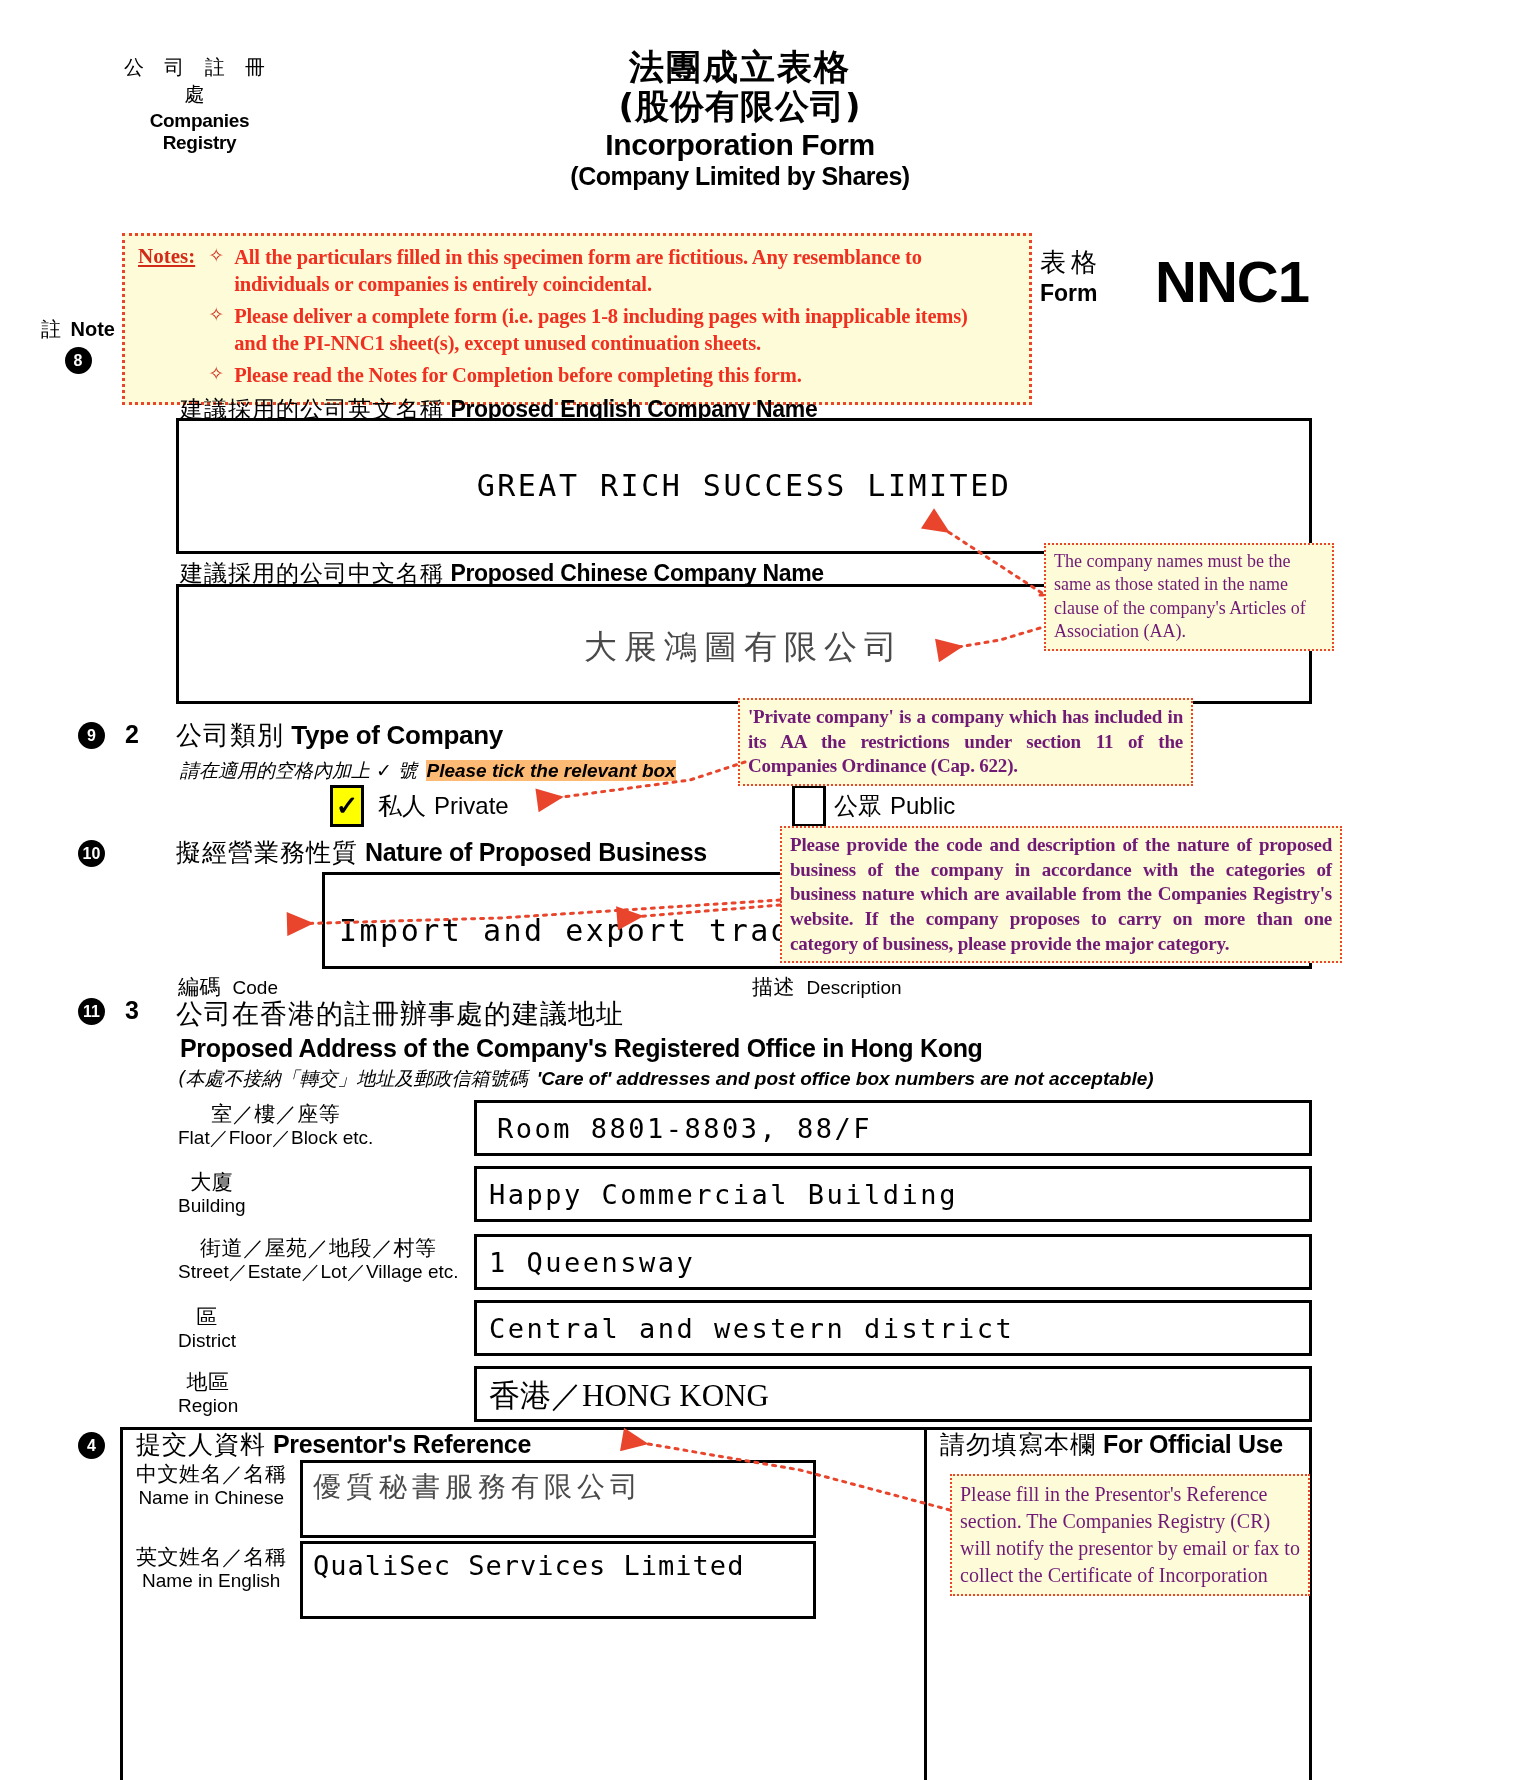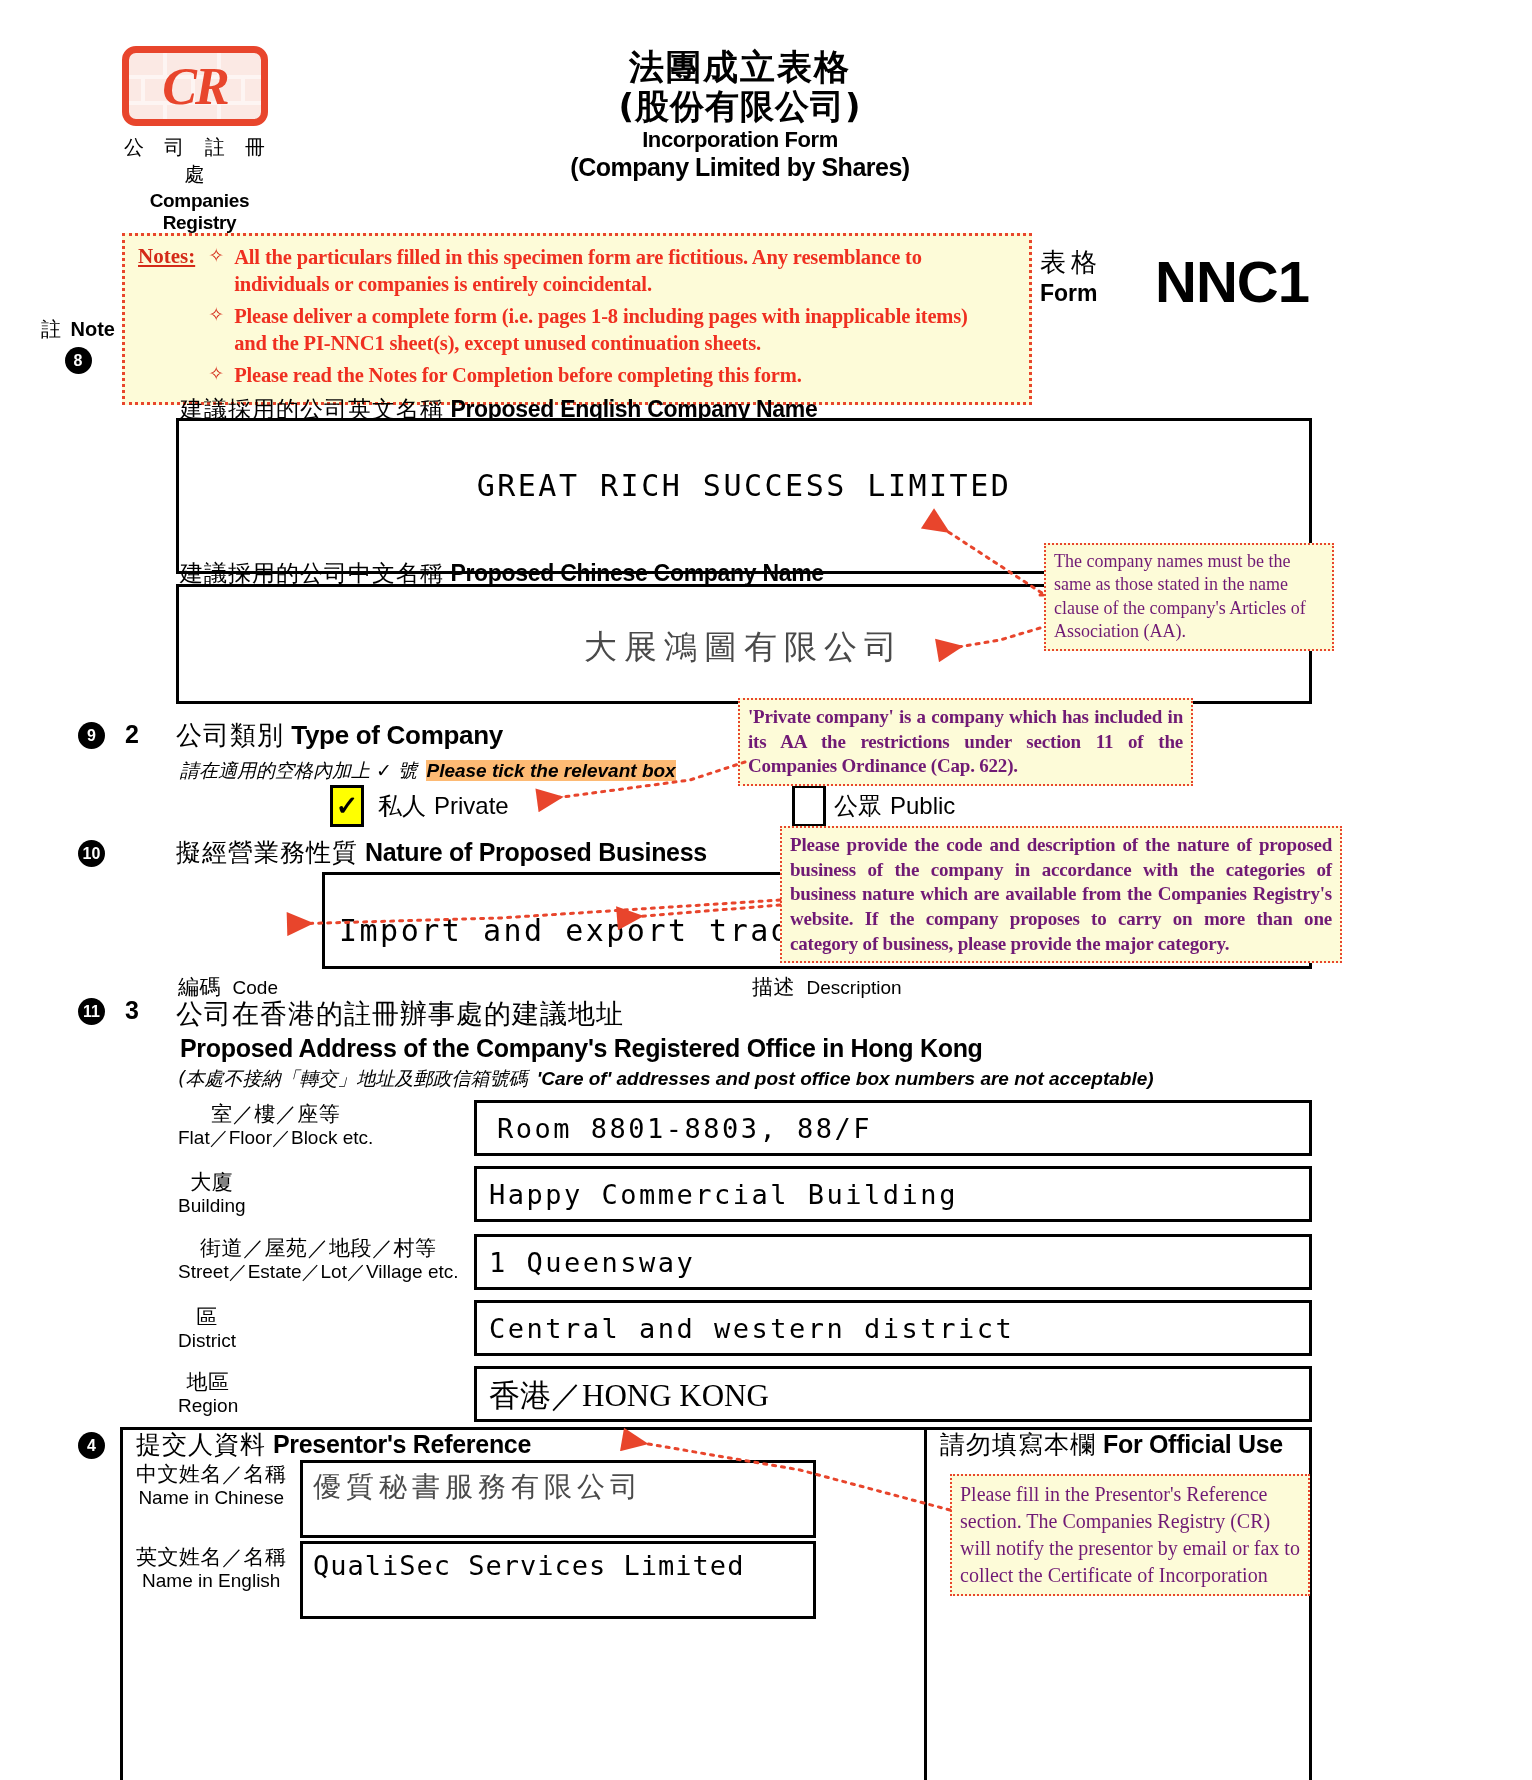--- a/index.html
+++ b/index.html
@@ -125,20 +125,6 @@
 <div class="page">
 
   <div class="abs logo-wrap">
-    <div class="logo-box">
-      <div class="logo-bricks">
-        <i style="left:0;top:22px;width:146px;height:4px;"></i>
-        <i style="left:0;top:48px;width:146px;height:4px;"></i>
-        <i style="left:34px;top:0;width:4px;height:24px;"></i>
-        <i style="left:88px;top:0;width:4px;height:24px;"></i>
-        <i style="left:12px;top:24px;width:4px;height:26px;"></i>
-        <i style="left:62px;top:24px;width:4px;height:26px;"></i>
-        <i style="left:112px;top:24px;width:4px;height:26px;"></i>
-        <i style="left:34px;top:50px;width:4px;height:30px;"></i>
-        <i style="left:88px;top:50px;width:4px;height:30px;"></i>
-      </div>
-      <div class="logo-cr">CR</div>
-    </div>
     <div class="logo-cn">公 司 註 冊 處</div>
     <div class="logo-en">Companies Registry</div>
   </div>

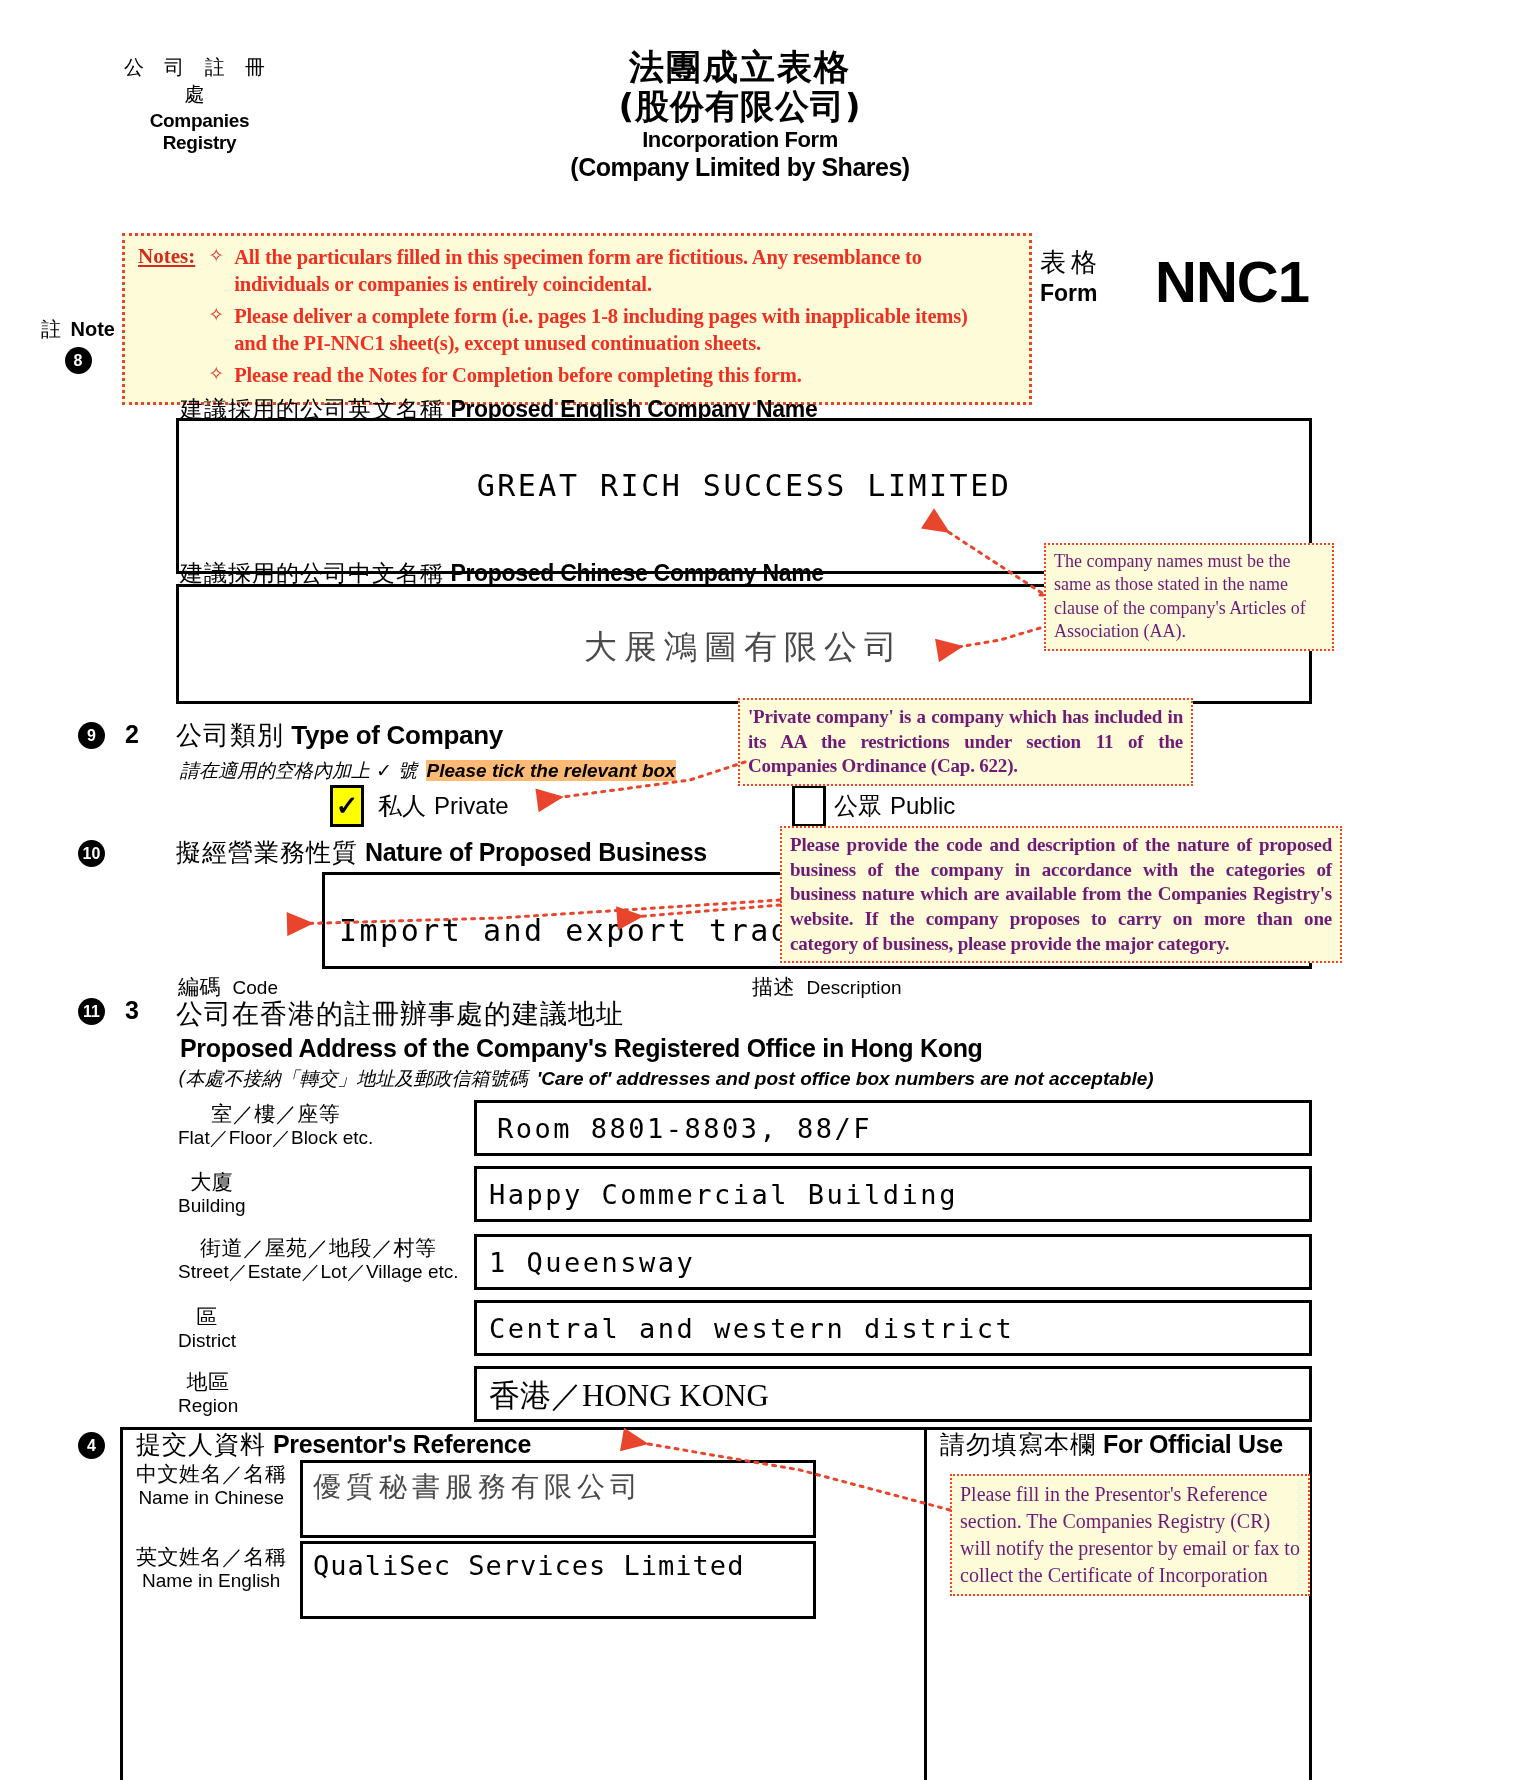--- a/index.html
+++ b/index.html
@@ -39,7 +39,7 @@
   .title{left:420px;top:48px;width:640px;text-align:center;line-height:1.12;}
   .title .t-cn{font-size:35px;font-weight:bold;font-family:"DejaVu Sans",sans-serif;letter-spacing:2px;}
   .title .t-cn2{font-size:34px;font-weight:bold;font-family:"DejaVu Sans",sans-serif;letter-spacing:1px;}
-  .title .t-en{font-size:22px;font-weight:bold;letter-spacing:-.4px;margin-top:3px;}
+  .title .t-en{font-size:30px;font-weight:bold;letter-spacing:-.4px;margin-top:3px;}
   .title .t-en2{font-size:25px;font-weight:bold;letter-spacing:-.5px;}
 
   

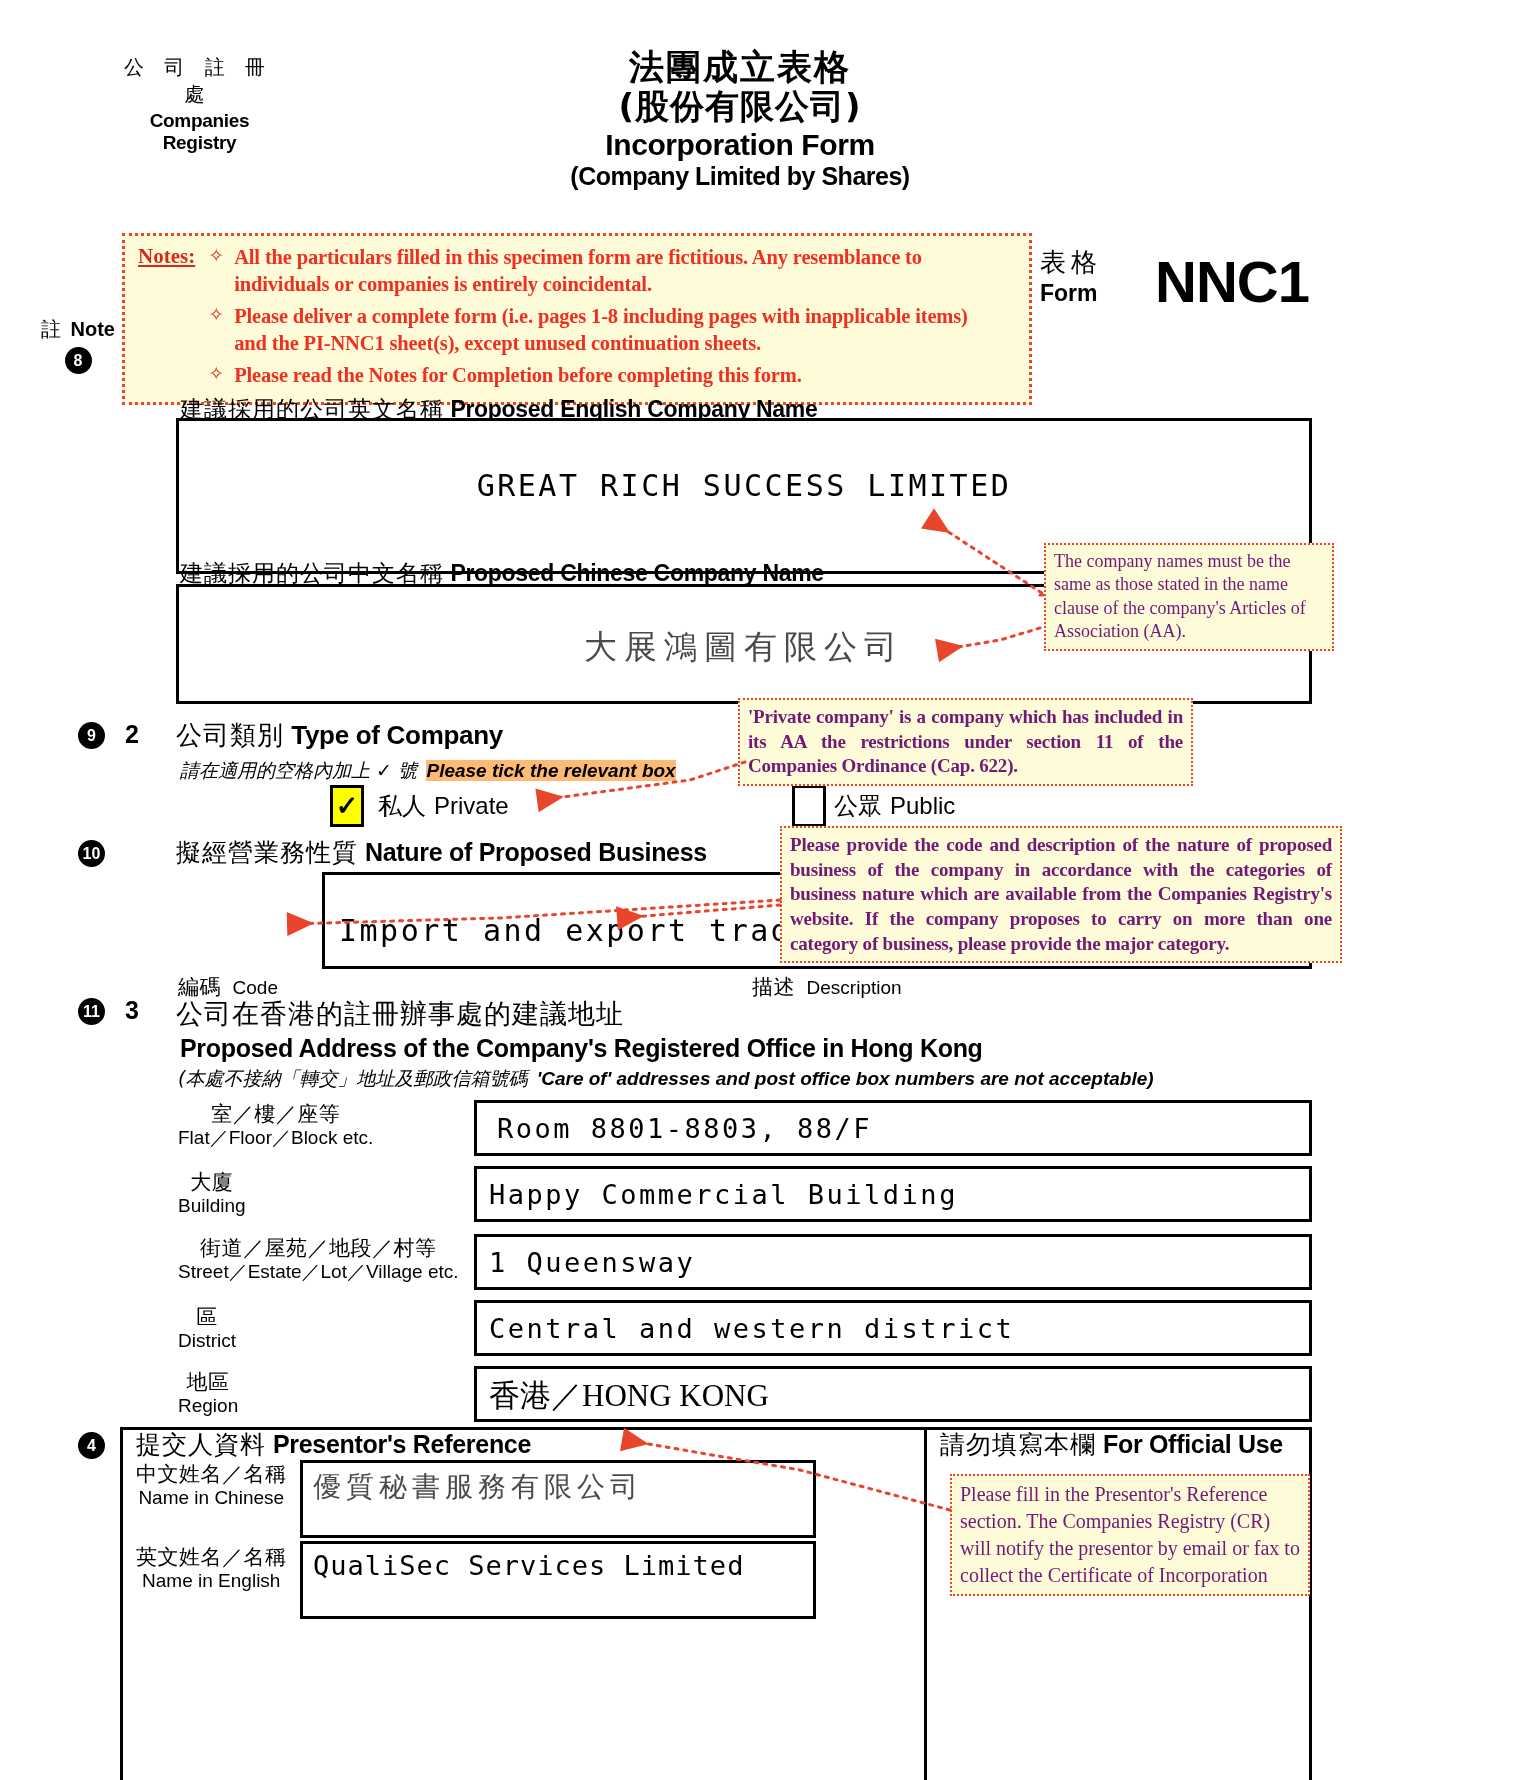--- a/index.html
+++ b/index.html
@@ -173,7 +173,7 @@
     <span class="c">建議採用的公司英文名稱</span>
     <span class="e">Proposed English Company Name</span>
   </div>
-  <div class="abs fbox" style="left:176px;top:418px;width:1136px;height:156px;">
+  <div class="abs fbox" style="left:176px;top:418px;width:1136px;height:136px;">
     <div class="fval" style="text-align:center;padding-top:47px;">GREAT RICH SUCCESS LIMITED</div>
   </div>
 

